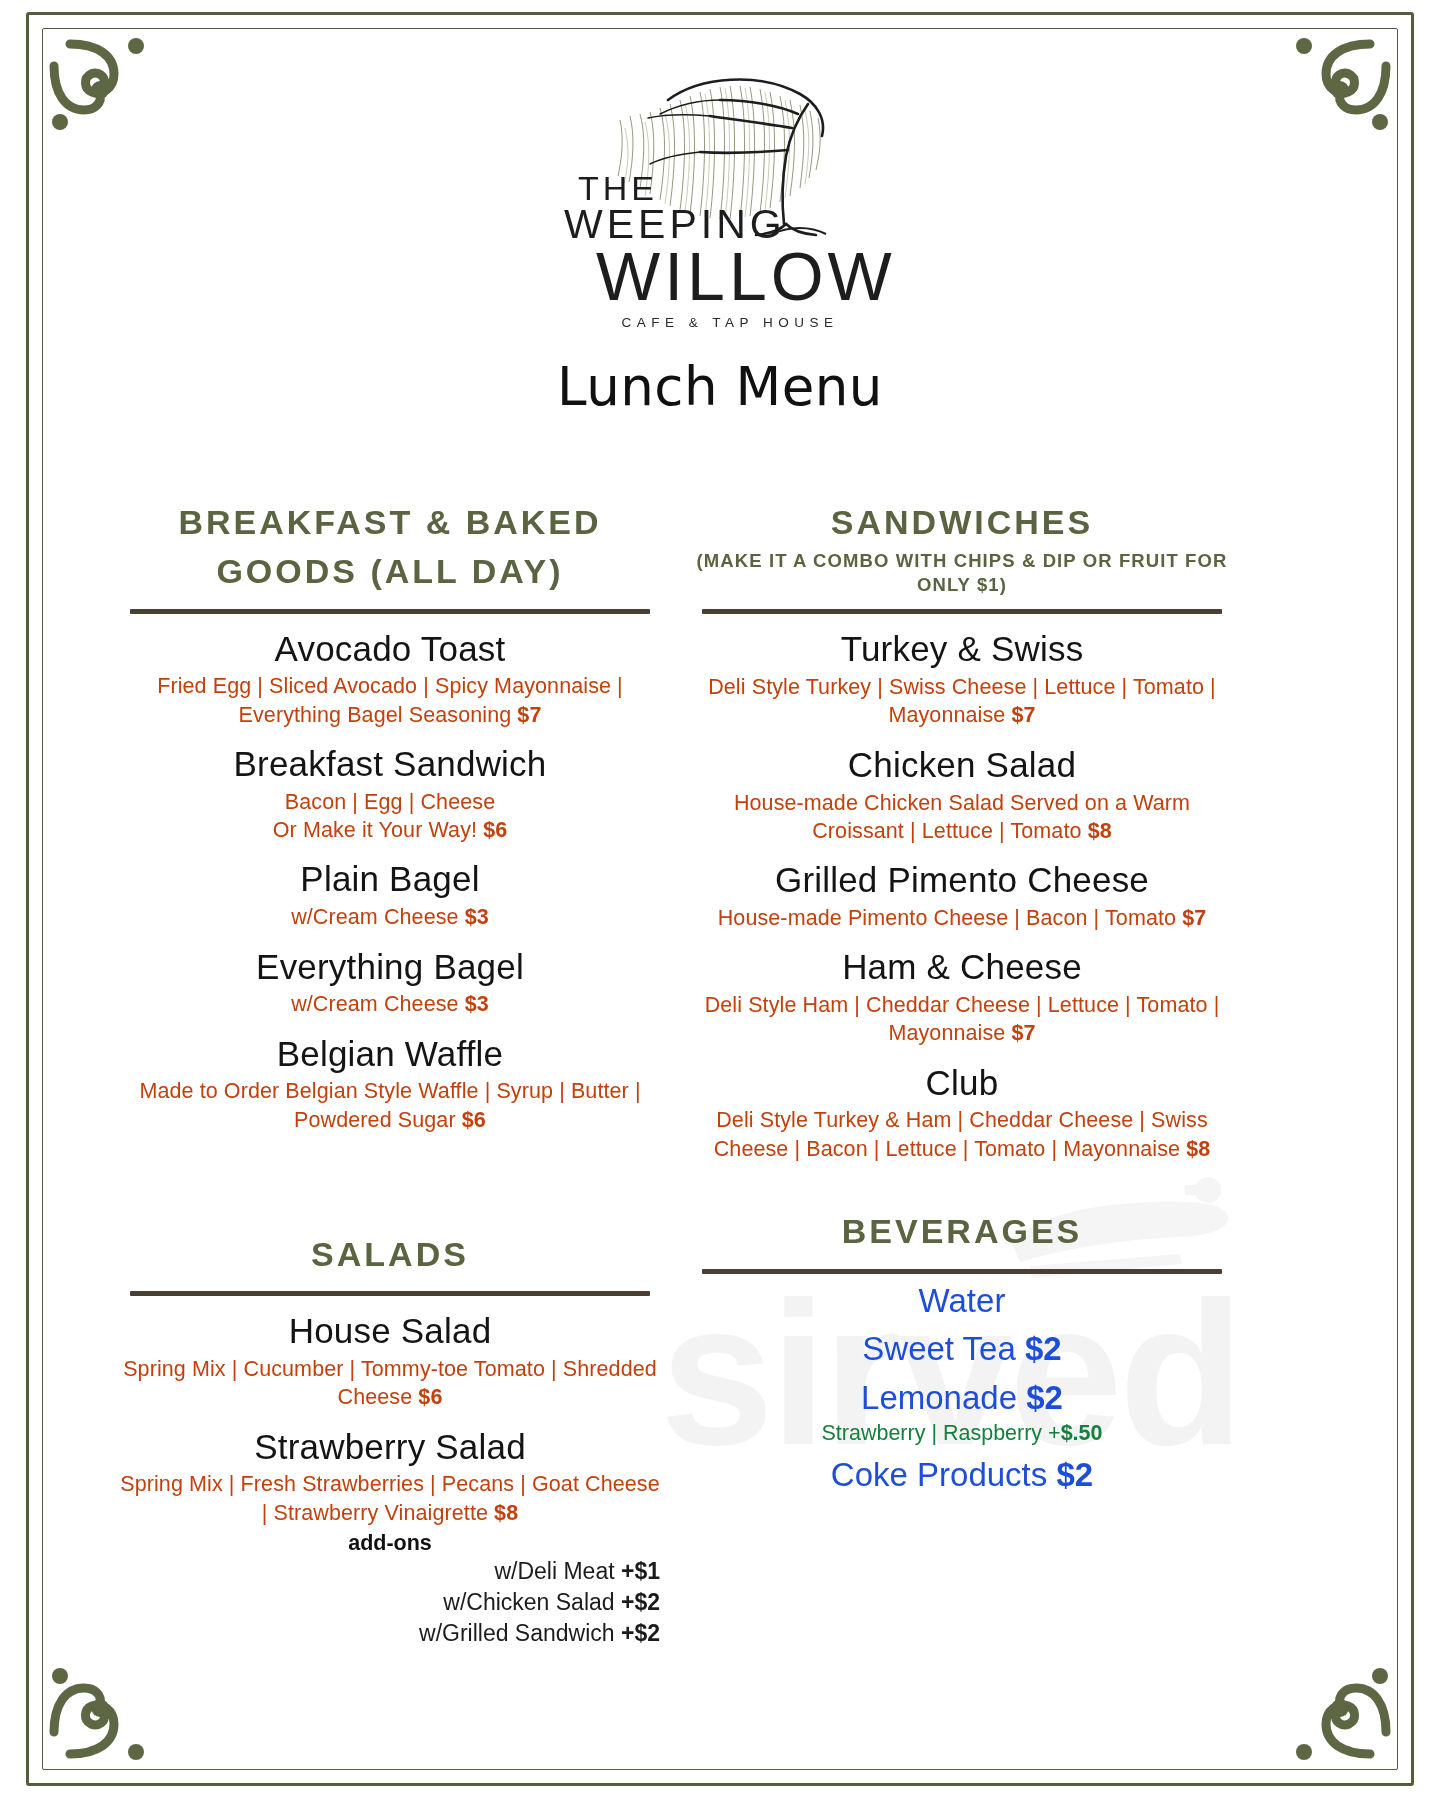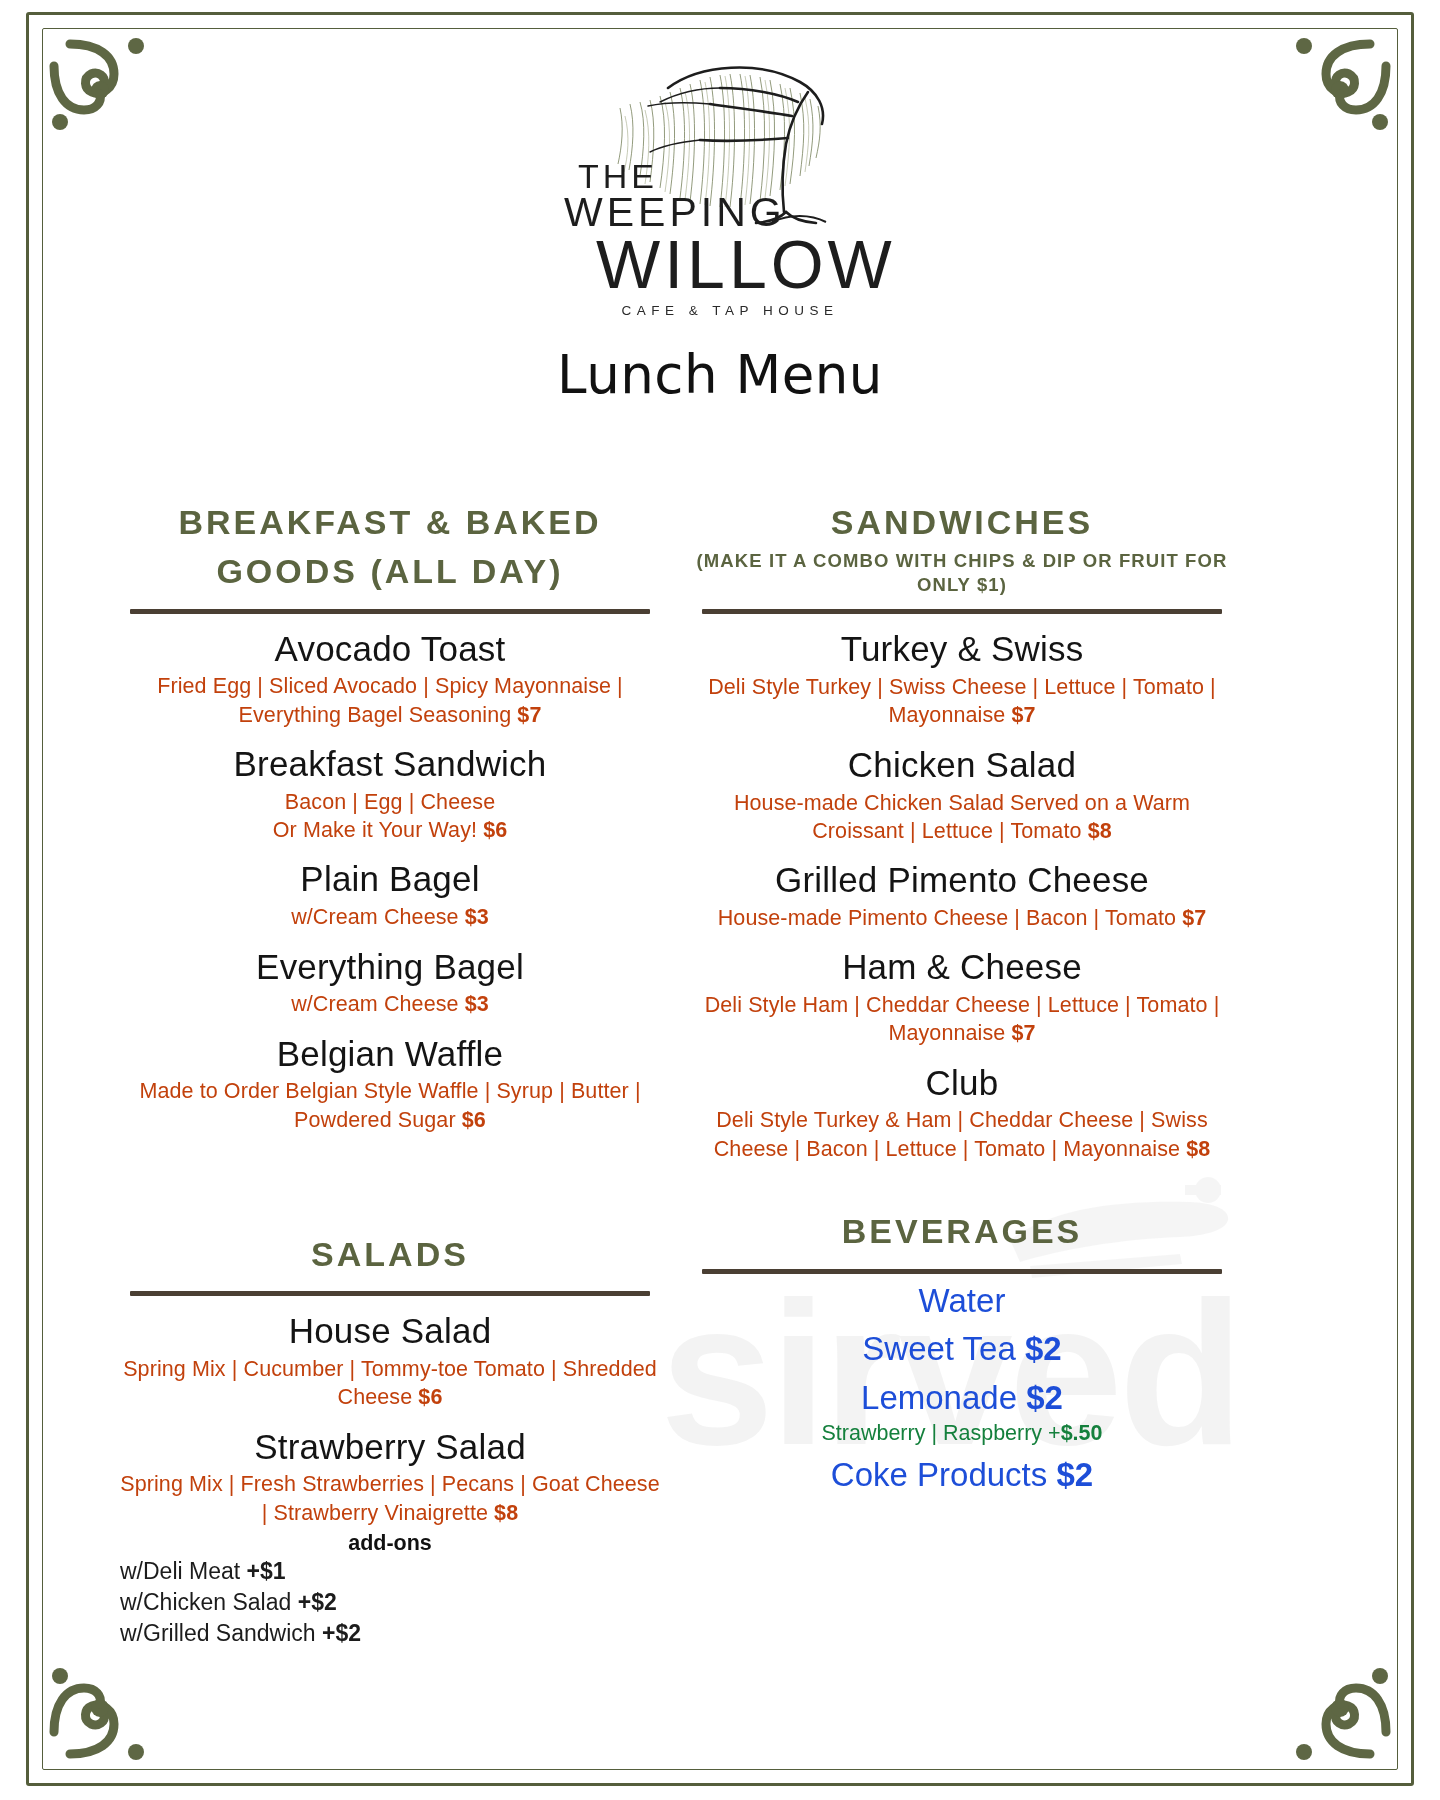--- a/index.html
+++ b/index.html
@@ -78,7 +78,7 @@
   
   .content {
     position: absolute;
-    left: 0; right: 0; top: 0;
+    left: 0; right: 0; top: 12px;
   }
 
   

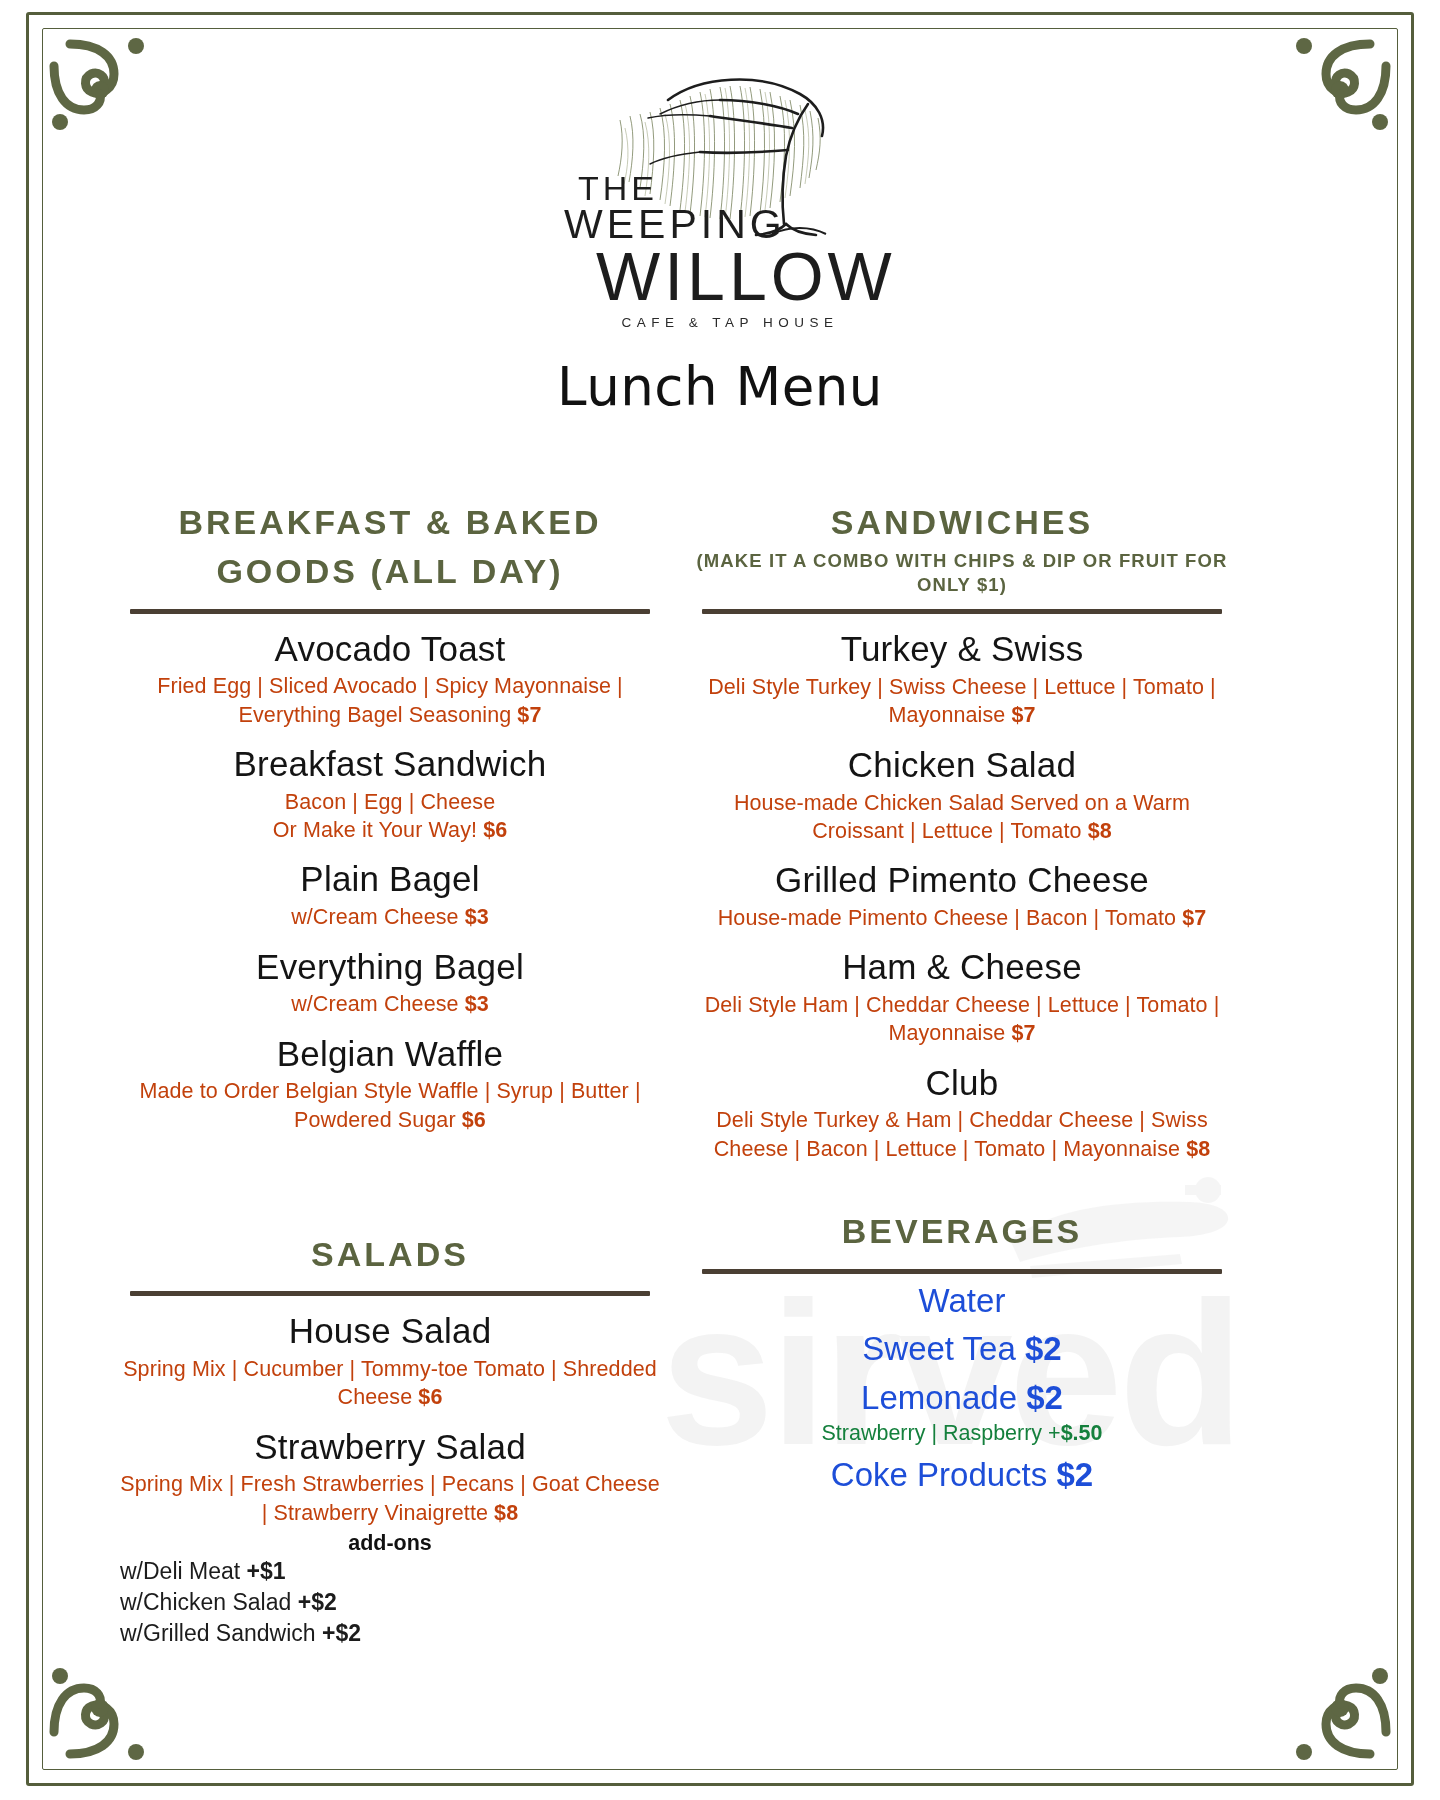--- a/index.html
+++ b/index.html
@@ -203,7 +203,7 @@
     color: #111;
   }
   .addon-line {
-    text-align: left;
+    text-align: right;
     font-size: 23px;
     line-height: 1.35;
     color: #1c1c1c;

